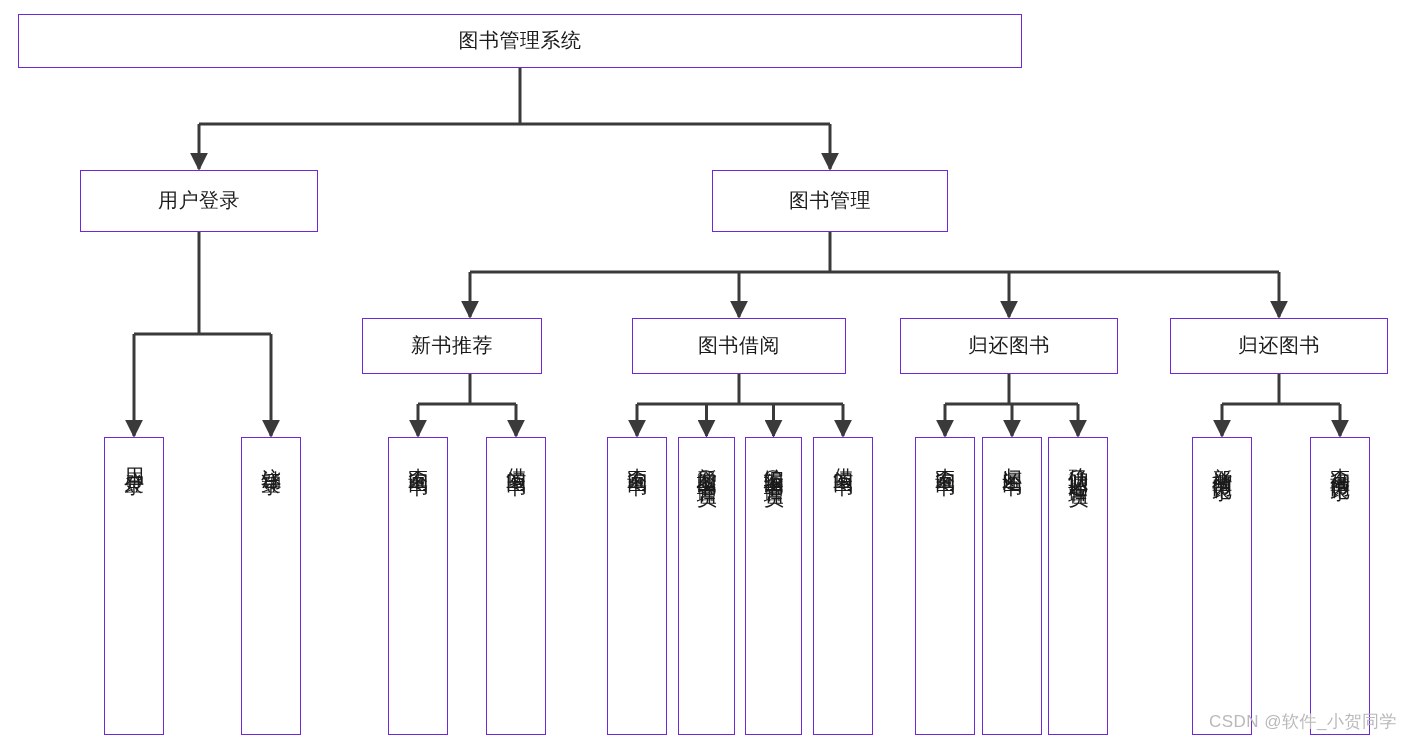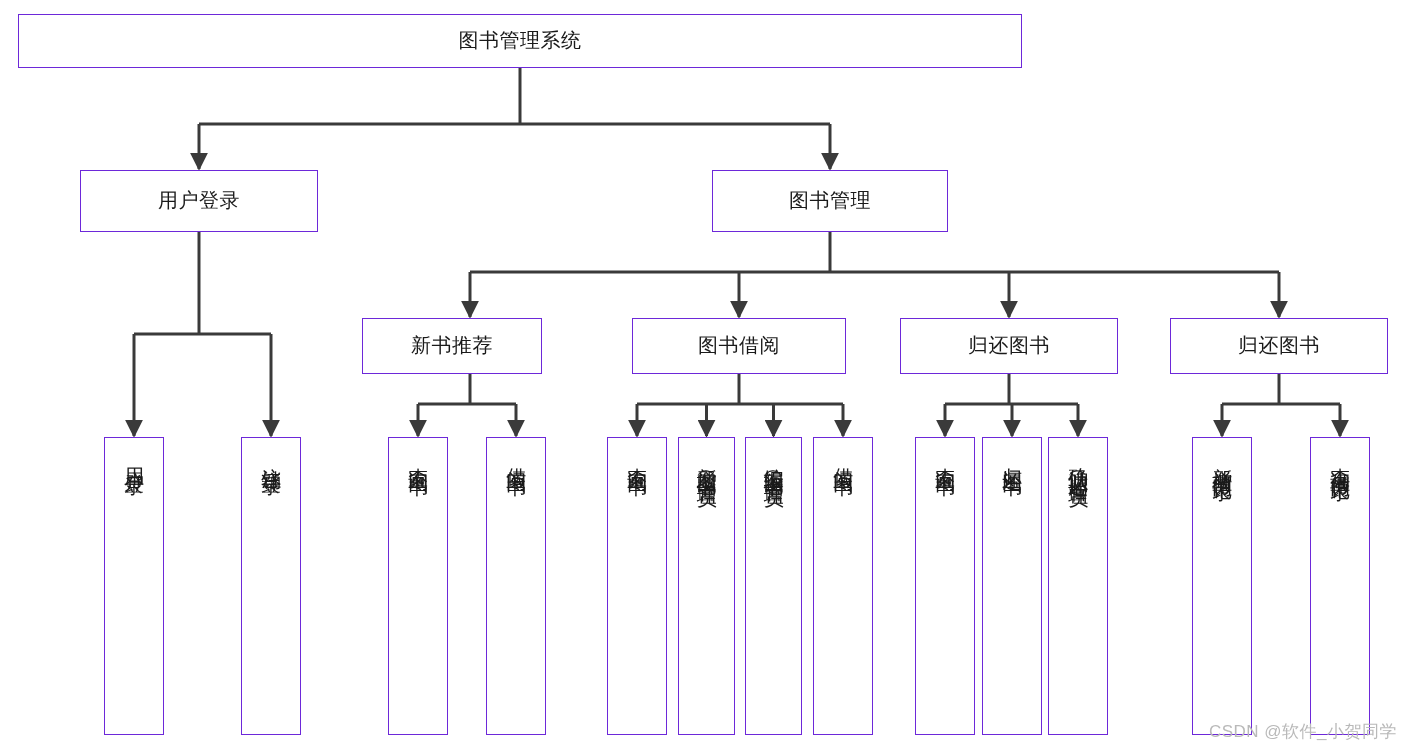--- a/index.html
+++ b/index.html
@@ -57,7 +57,7 @@
   .watermark {
     position: absolute;
     right: 8px;
-    bottom: 4px;
+    bottom: 14px;
     color: #b9b9b9;
     font-size: 17px;
     letter-spacing: 0.5px;

